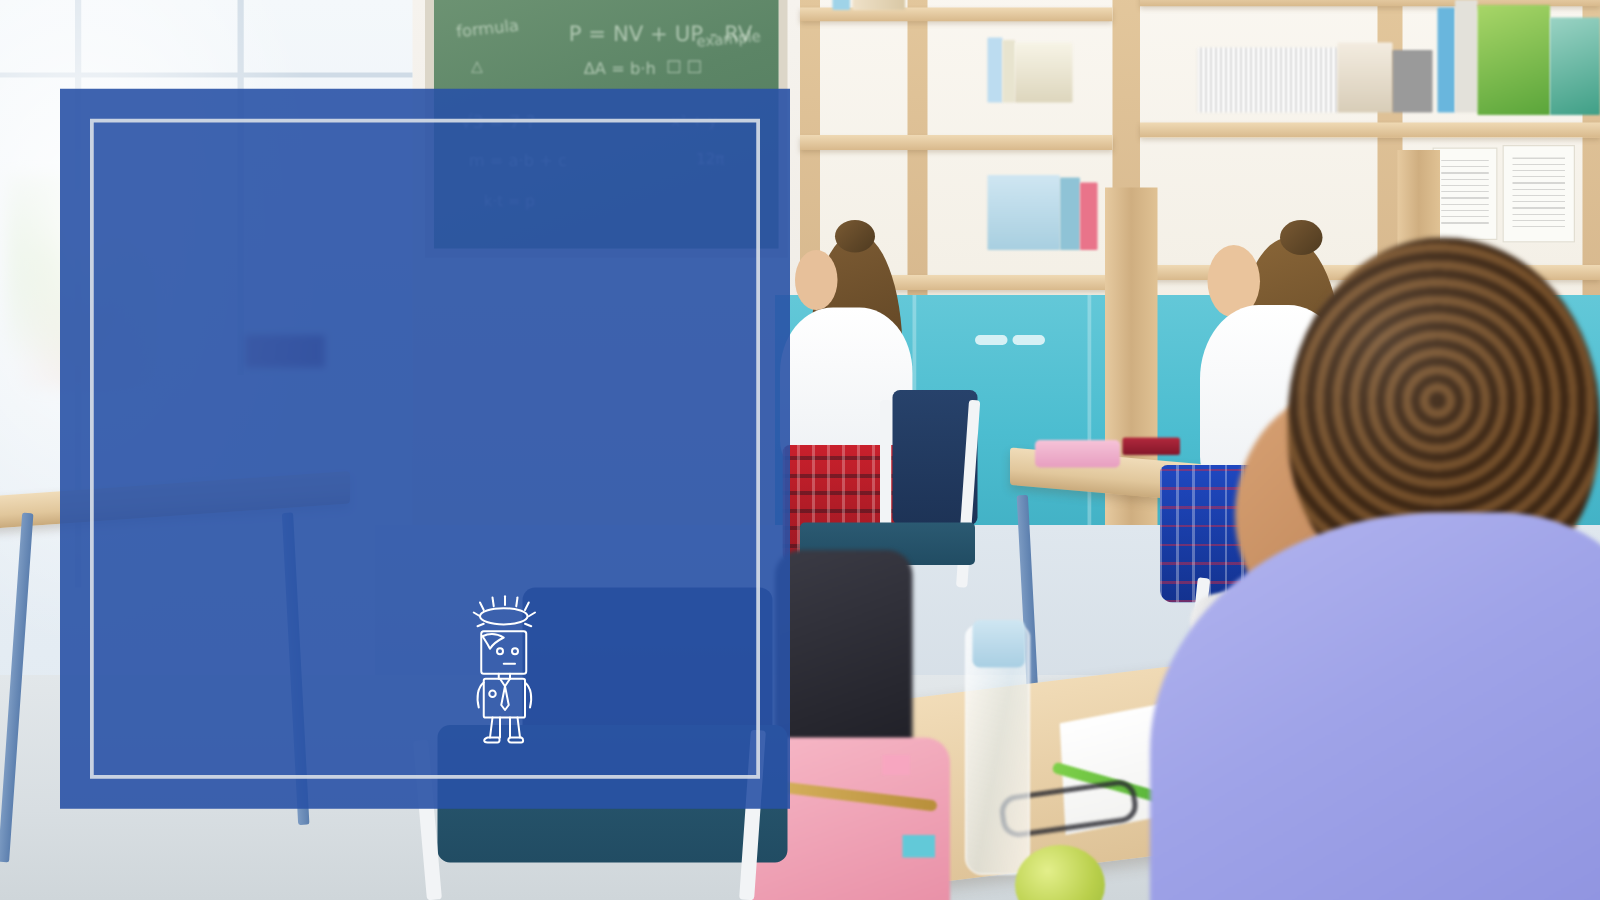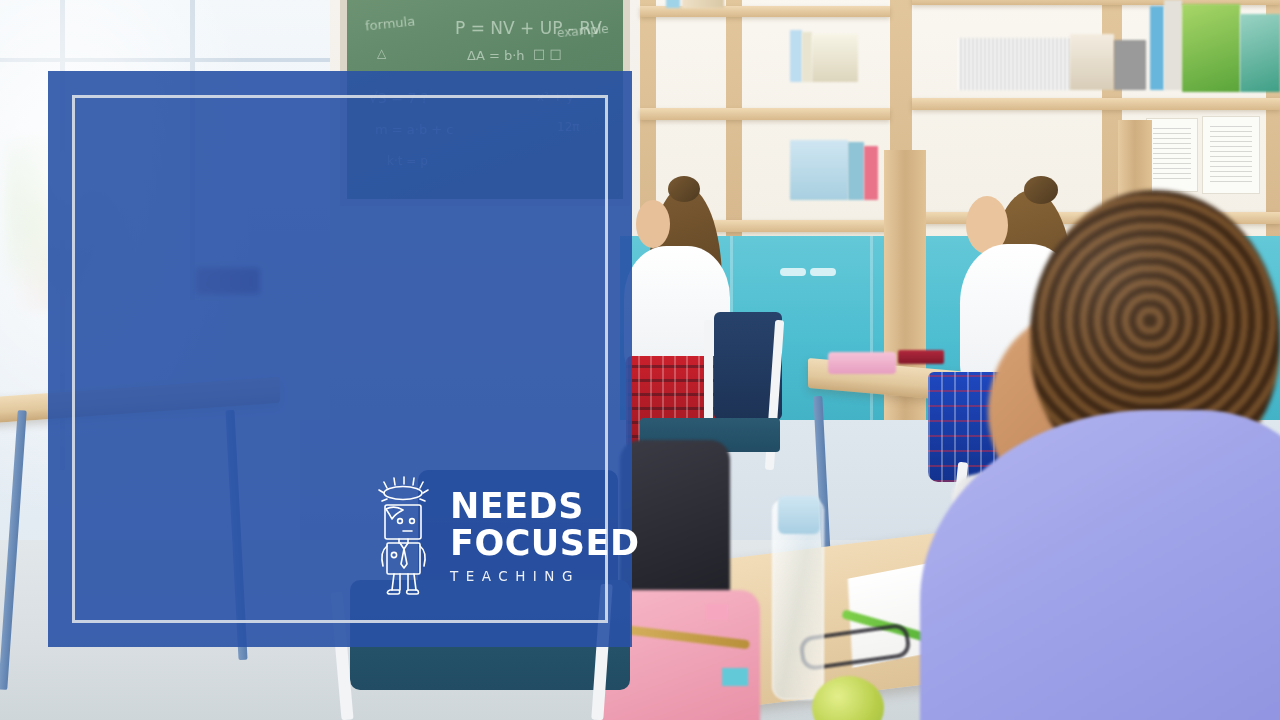--- a/index.html
+++ b/index.html
@@ -428,11 +428,6 @@
         <path d="M38 114 C36 115 36 118 39 118 L47 118 C49 118 49 115 47 114 Z"></path>
       </svg>
     </div>
-    <div class="logo-text">
-      <div class="logo-l1">NEEDS</div>
-      <div class="logo-l2">FOCUSED</div>
-      <div class="logo-l3">TEACHING</div>
-    </div>
   </div>
 </div>
 

